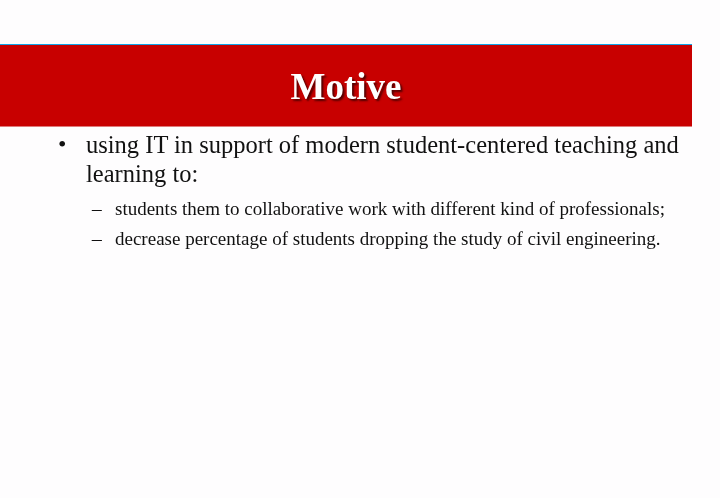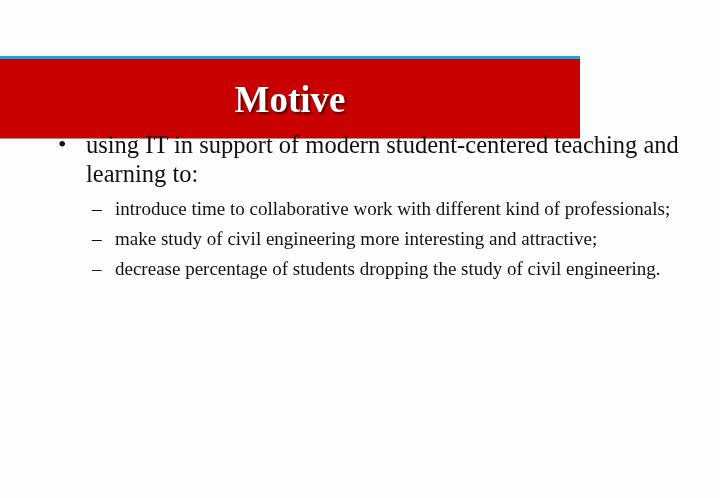--- a/index.html
+++ b/index.html
@@ -8,12 +8,12 @@
       font-family: "Liberation Serif", "DejaVu Serif", serif; color: #111;
     }
     .title-band {
-      position: absolute; left: 0; top: 44px; width: 580px; height: 83px;
+      position: absolute; left: 0; top: 44px; width: 692px; height: 83px;
       background: #c80000;
-      border-top: 3px solid #0ea5e9;
+      border-top: 1px solid #0ea5e9;
       border-bottom: 1px solid #e07a7a;
       box-sizing: border-box;
-      display: flex; align-items: center; justify-content: center; margin-top: 12px;
+      display: flex; align-items: center; justify-content: center;
     }
     .title {
       font-family: "Liberation Serif", "DejaVu Serif", serif;

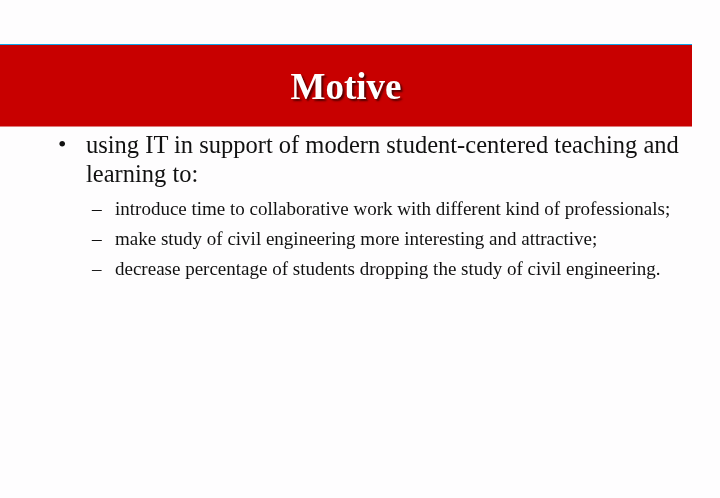--- a/index.html
+++ b/index.html
@@ -54,7 +54,7 @@
     </div>
     <div class="l2">
       <span class="dash">–</span>
-      <span>introduce time to collaborative work with different kind of professionals;</span>
+      <span>students them to collaborative work with different kind of professionals;</span>
     </div>
     <div class="l2">
       <span class="dash">–</span>

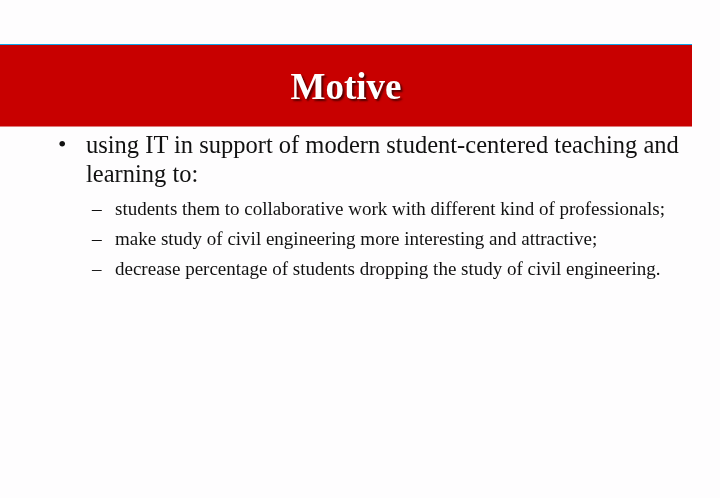--- a/index.html
+++ b/index.html
@@ -61,7 +61,6 @@
     </div>
     <div class="l2">
       <span class="dash">–</span>
-      <span>make study of civil engineering more interesting and attractive;</span>
     </div>
     <div class="l2">
       <span class="dash">–</span>

